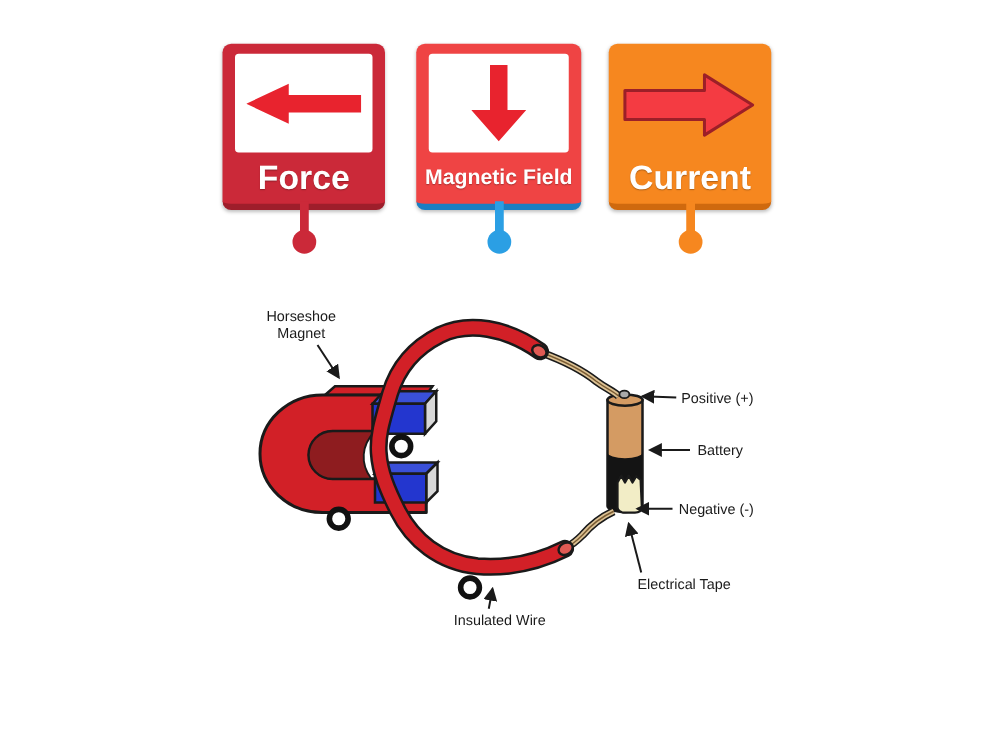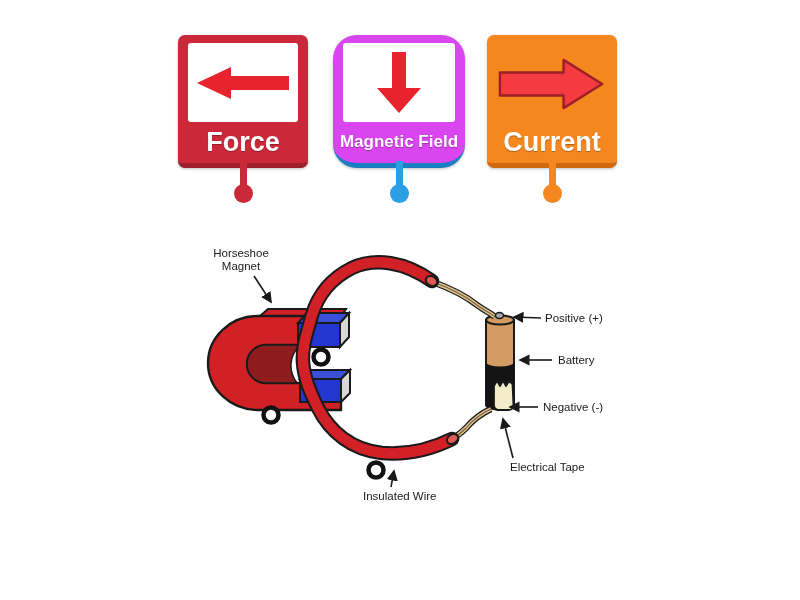--- a/index.html
+++ b/index.html
@@ -112,7 +112,7 @@
     <div class="label">Force</div>
   </div>
 
-  <div class="card card-magnetic" style="background-color: #d946ef; border-bottom-color: rgb(27, 126, 194); border-radius: 24px;">
+  <div class="card card-magnetic" style="background-color: #ef4444; border-bottom-color: rgb(27, 126, 194);">
     <div class="stem" style="background-color: rgb(43, 159, 228);"></div>
     <div class="dot" style="background-color: rgb(43, 159, 228);"></div>
     <div class="panel" style="background-color: rgb(255, 255, 255);">

